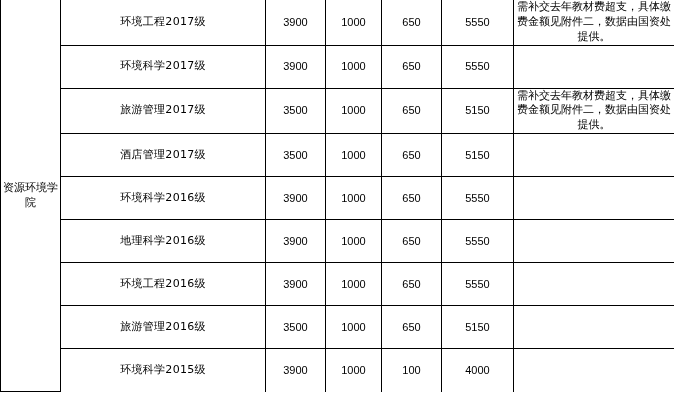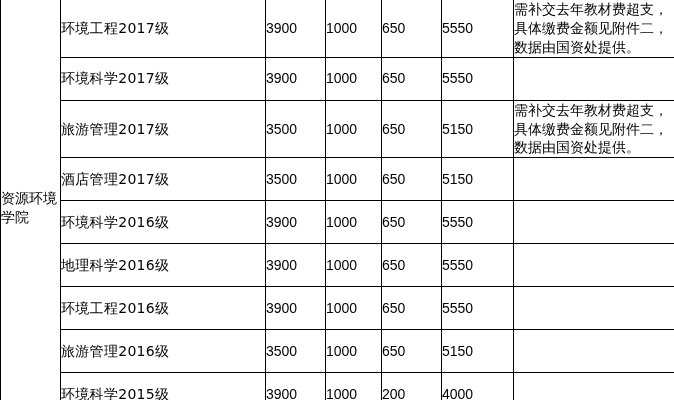--- a/index.html
+++ b/index.html
@@ -28,8 +28,9 @@
   table.fee-table td {
     border: 1px solid #000000;
     padding: 0;
+    text-align: center;
     vertical-align: middle;
-    font-size: 14px;
+    font-size: 11px;
     line-height: 1.35;
     color: #000;
     height: 43px;

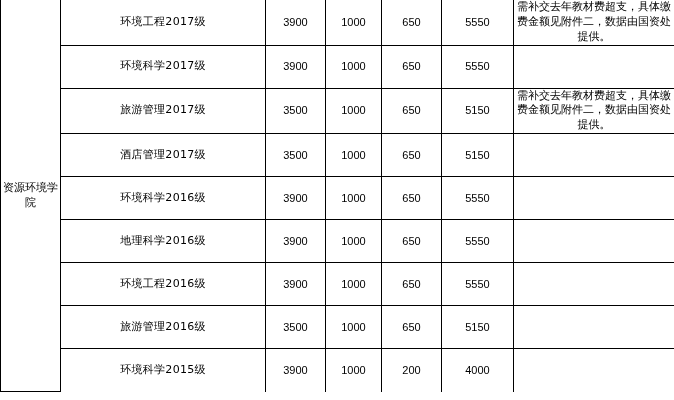--- a/index.html
+++ b/index.html
@@ -177,7 +177,7 @@
         <td class="major">环境科学2015级</td>
         <td class="num">3900</td>
         <td class="num">1000</td>
-        <td class="num">200</td>
+        <td class="num">100</td>
         <td class="num">4000</td>
         <td class="note empty">
             <span class="note-inner"></span>

